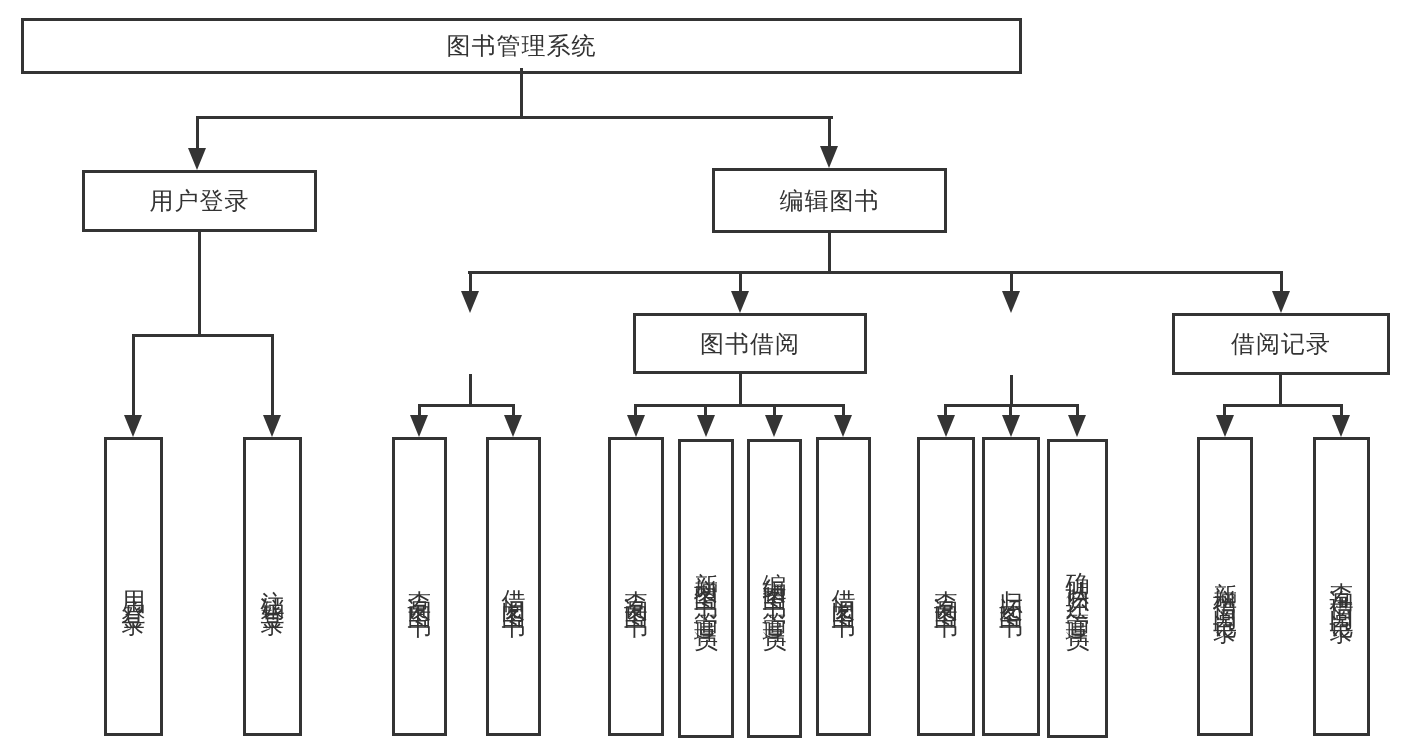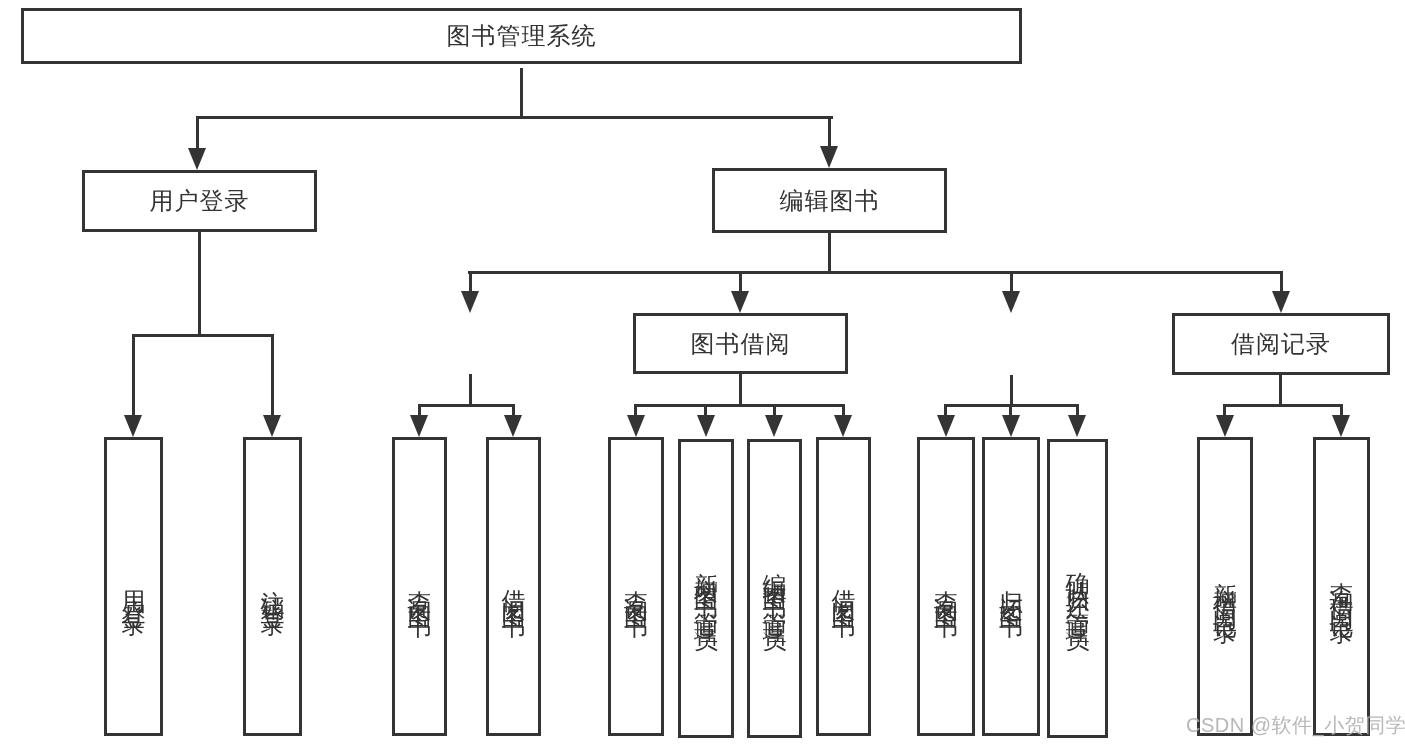--- a/index.html
+++ b/index.html
@@ -35,7 +35,7 @@
 
 <div class="stage">
 
-  <div class="box" style="left:21px;top:8px;width:1001px;height:56px;">图书管理系统</div>
+  <div class="box" style="left:21px;top:18px;width:1001px;height:56px;">图书管理系统</div>
 
   <div class="box" style="left:82px;top:170px;width:235px;height:62px;">用户登录</div>
   <div class="box" style="left:712px;top:168px;width:235px;height:65px;">编辑图书</div>

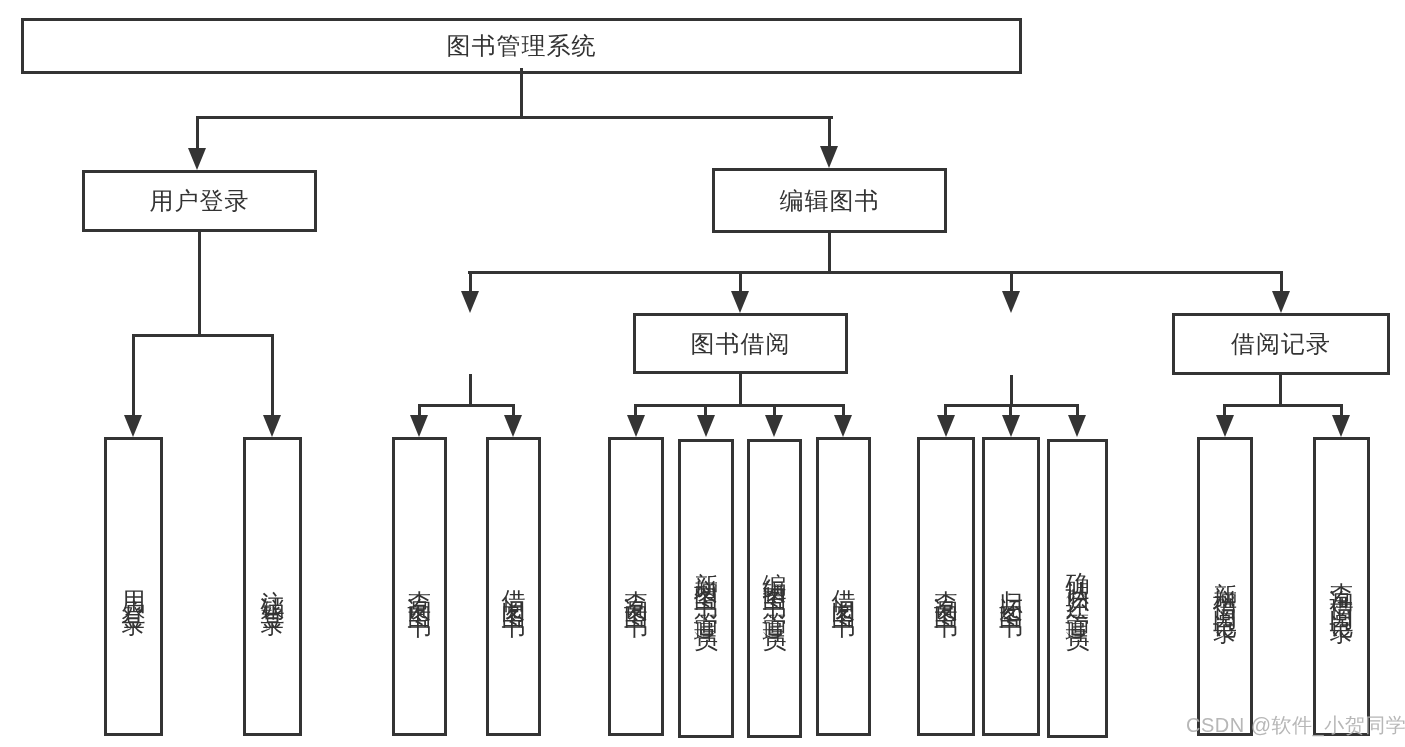--- a/index.html
+++ b/index.html
@@ -40,7 +40,7 @@
   <div class="box" style="left:82px;top:170px;width:235px;height:62px;">用户登录</div>
   <div class="box" style="left:712px;top:168px;width:235px;height:65px;">编辑图书</div>
 
-  <div class="box" style="left:633px;top:313px;width:215px;height:61px;">图书借阅</div>
+  <div class="box" style="left:633px;top:313px;width:234px;height:61px;">图书借阅</div>
   <div class="box" style="left:1172px;top:313px;width:218px;height:62px;">借阅记录</div>
 
   <div class="box vbox" style="left:104px;top:437px;width:59px;height:299px;">用户登录</div>

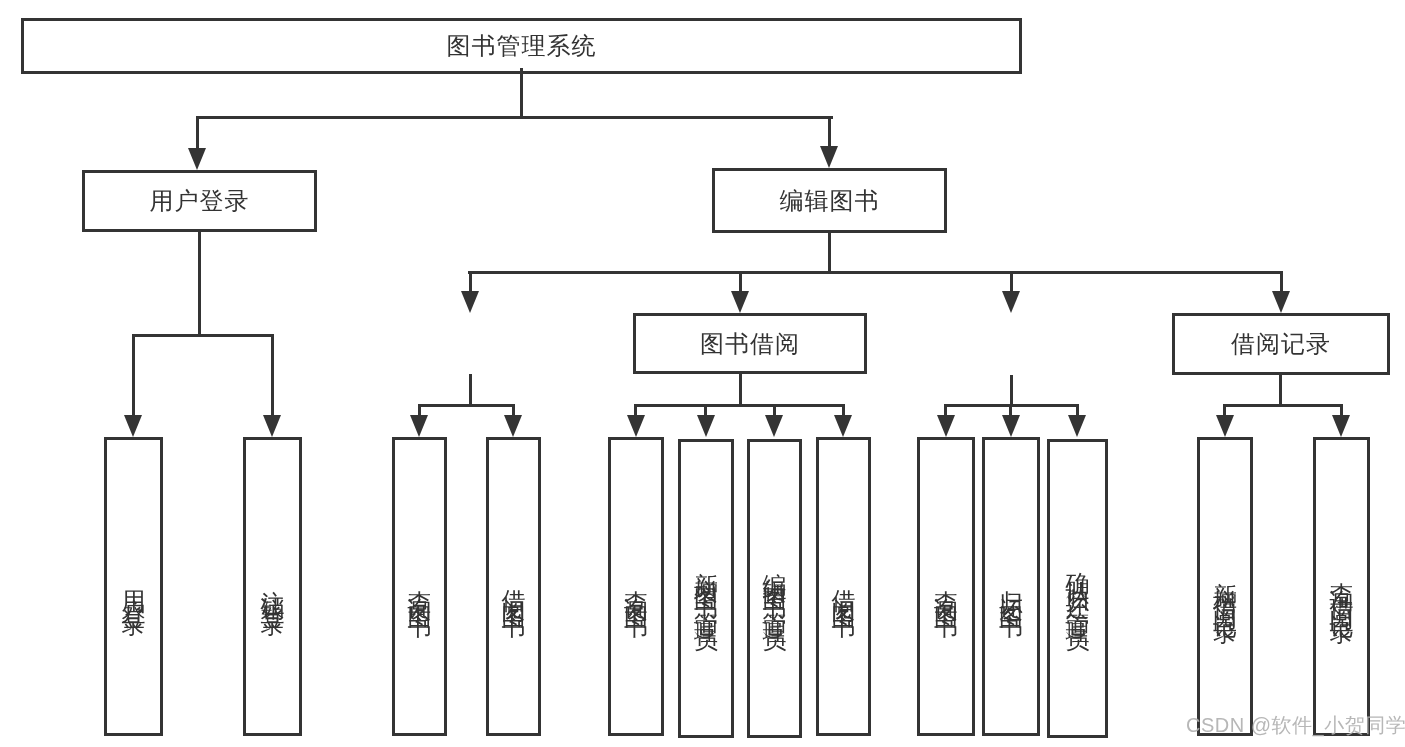--- a/index.html
+++ b/index.html
@@ -120,7 +120,6 @@
   <div class="line" style="left:1340px;top:404px;width:3px;height:13px;"></div>
   <div class="arrow" style="left:1332px;top:415px;"></div>
 
-  <div class="watermark">CSDN @软件_小贺同学</div>
 
 </div>
 

